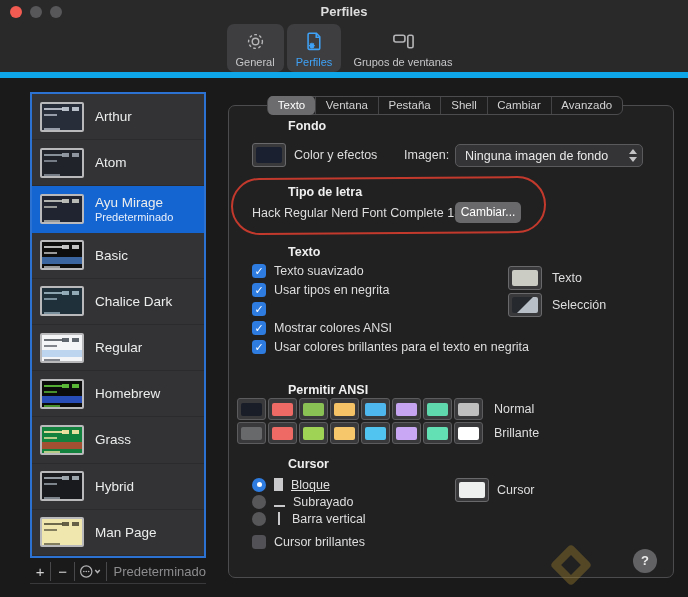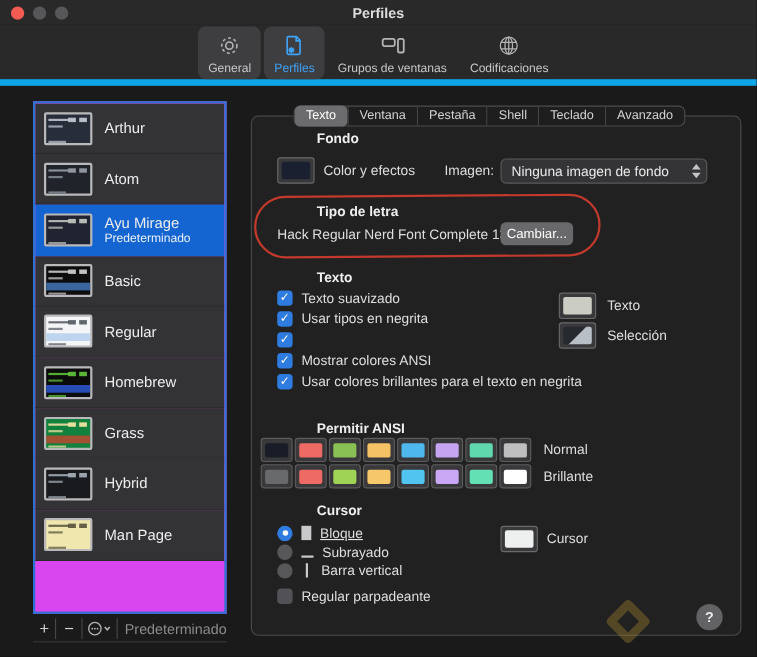--- a/index.html
+++ b/index.html
@@ -145,18 +145,6 @@
         </span>
         <span class="tb-label">Grupos de ventanas</span>
       </div>
-      <div class="tb">
-        <span class="tb-icon">
-          <svg width="23" height="23" viewBox="0 0 24 24">
-            <g fill="none" stroke="#b4b4b6" stroke-width="1.2">
-              <circle cx="12" cy="12" r="8"></circle>
-              <ellipse cx="12" cy="12" rx="3.6" ry="8"></ellipse>
-              <path d="M4.6 9h14.8M4.6 15h14.8M12 4v16"></path>
-            </g>
-          </svg>
-        </span>
-        <span class="tb-label">Codificaciones</span>
-      </div>
     </div>
 
   <div class="abs" id="sidebarFrame">

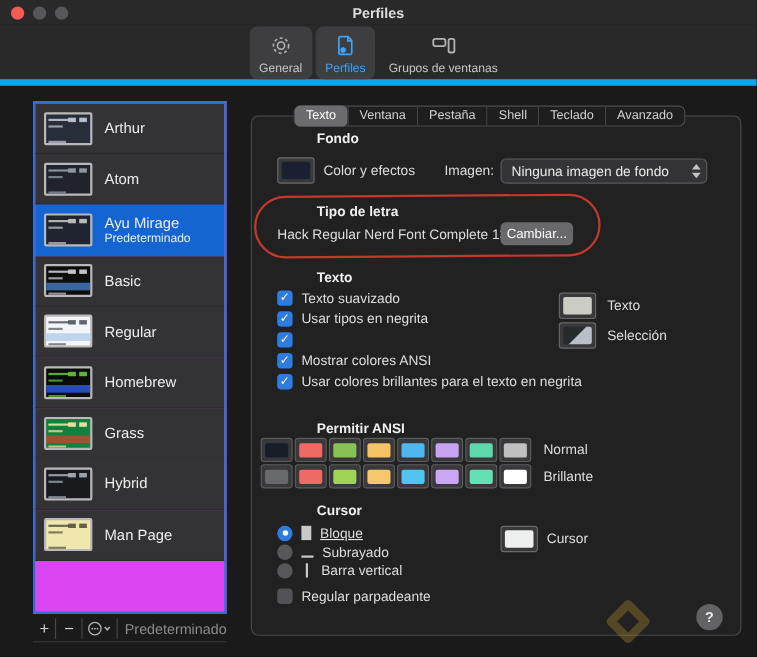--- a/index.html
+++ b/index.html
@@ -288,7 +288,7 @@
       <div class="seg">Ventana</div>
       <div class="seg">Pestaña</div>
       <div class="seg">Shell</div>
-      <div class="seg">Teclado</div>
+      <div class="seg">Cambiar</div>
       <div class="seg">Avanzado</div>
     </div>
 

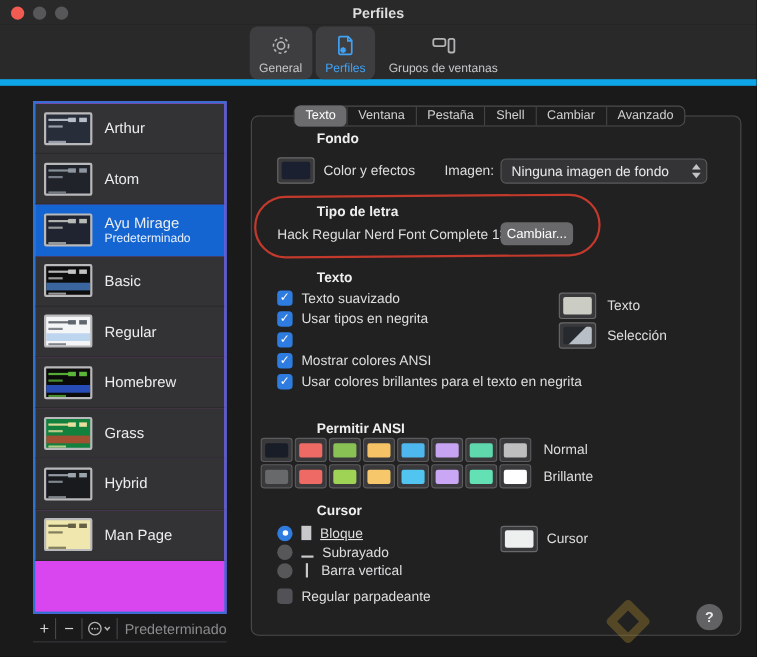--- a/index.html
+++ b/index.html
@@ -26,7 +26,7 @@
 
   
   #sidebarFrame{left:30px;top:92px;width:176px;height:466px;border:2px solid #2b72d3;
-                background:#d946ef;overflow:hidden;}
+                background:#4c1d95;overflow:hidden;}
   .prow{display:flex;align-items:center;gap:11px;height:46.2px;padding-left:8px;
         border-bottom:1px solid #2b2b2d;background:#333335;}
   .prow.sel{background:#1465d2;border-bottom-color:#1465d2;}

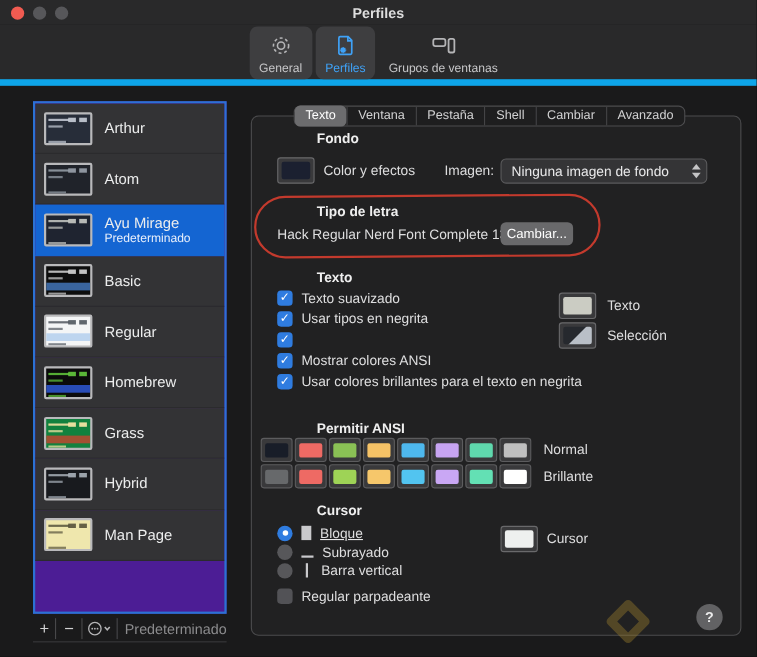--- a/index.html
+++ b/index.html
@@ -199,6 +199,18 @@
         </span>
       </div>
       <div class="prow">
+        <span class="thumb" style="background: rgb(32, 48, 58);">
+          <span style="left: 2px; top: 4px; width: 19px; height: 2px; background: rgb(159, 184, 196); opacity: 0.85;"></span>
+          <span style="left: 2px; top: 10px; width: 13px; height: 2px; background: rgb(159, 184, 196); opacity: 0.7;"></span>
+          <span style="left: 2px; top: 24px; width: 16px; height: 2px; background: rgb(159, 184, 196); opacity: 0.7;"></span>
+          <span style="right: 3px; top: 3px; width: 7px; height: 4px; background: rgb(159, 184, 196); opacity: 0.9;"></span>
+          <span style="right: 13px; top: 3px; width: 7px; height: 4px; background: rgb(159, 184, 196); opacity: 0.9;"></span>
+        </span>
+        <span style="display: flex; flex-direction: column;">
+          <span class="pname">Chalice Dark</span>
+        </span>
+      </div>
+      <div class="prow">
         <span class="thumb" style="background: rgb(244, 245, 246);">
           <span style="left: 2px; top: 4px; width: 19px; height: 2px; background: rgb(80, 86, 94); opacity: 0.85;"></span>
           <span style="left: 2px; top: 10px; width: 13px; height: 2px; background: rgb(80, 86, 94); opacity: 0.7;"></span>

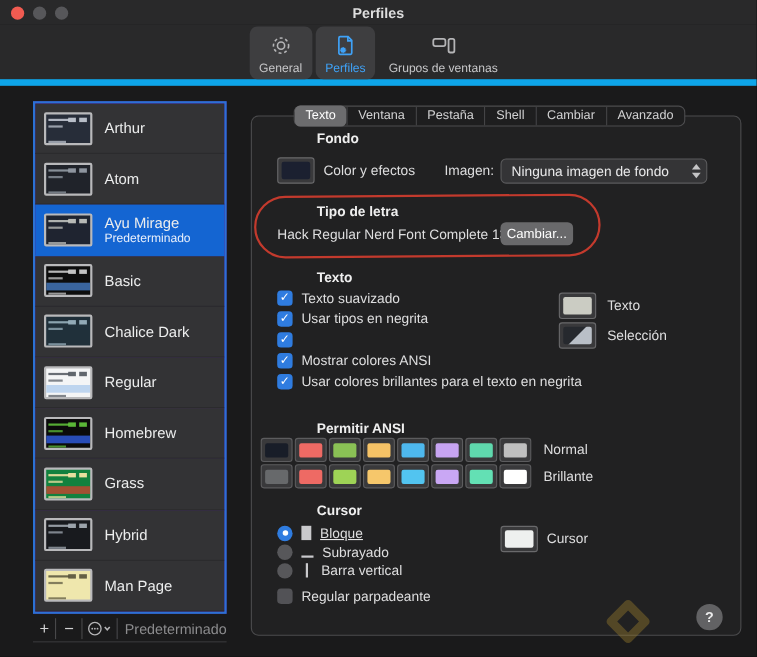--- a/index.html
+++ b/index.html
@@ -440,7 +440,7 @@
     </div>
   <div class="abs ckrow" id="blinkRow" style="left:252px;top:532px">
       <span class="cb off"></span>
-      <span class="t">Regular parpadeante</span>
+      <span class="t">Cursor brillantes</span>
     </div>
   <div class="abs well" style="left:455px;top:478px">
     <span class="sw" id="cursorSwatch" style="background: rgb(238, 240, 239);"></span>

